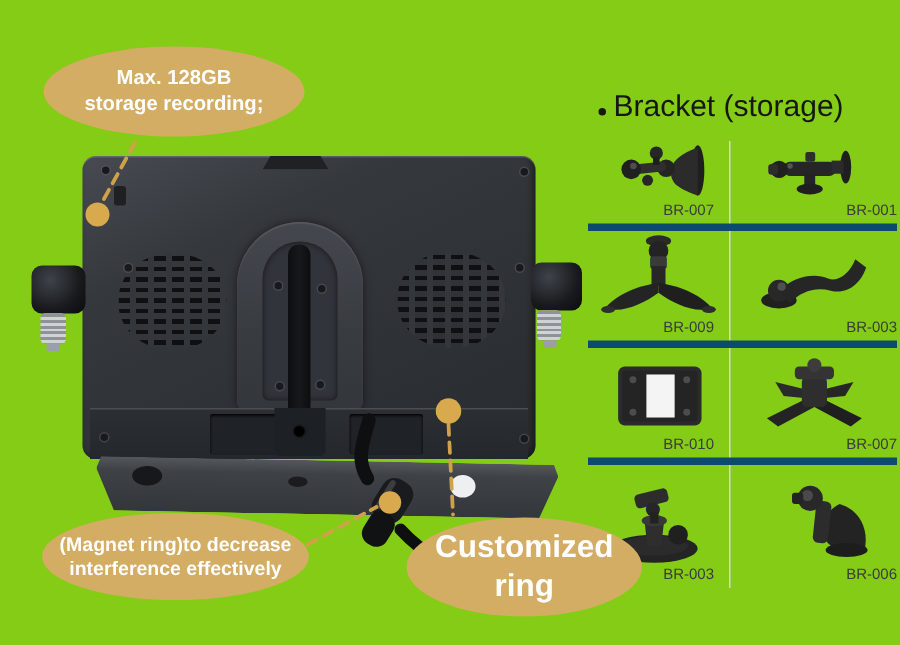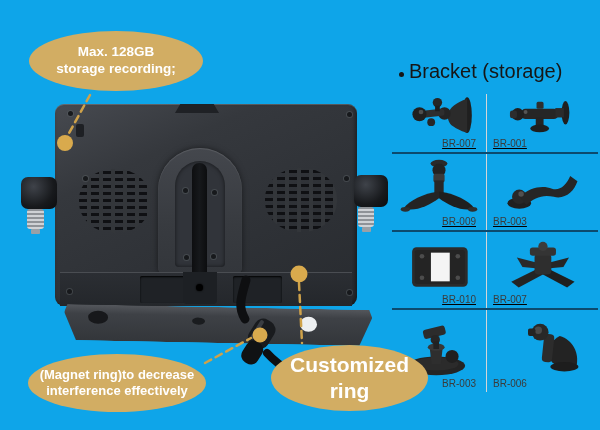--- a/index.html
+++ b/index.html
@@ -3,7 +3,7 @@
 <meta charset="utf-8">
 <style>
   html,body{margin:0;padding:0;background:#fff;}
-  .stage{position:relative;width:600px;height:430px;background:#0ea5e9;overflow:hidden;
+  .stage{position:relative;width:600px;height:430px;background:#84cc16;overflow:hidden;
          font-family:"Liberation Sans",sans-serif;}
 
   

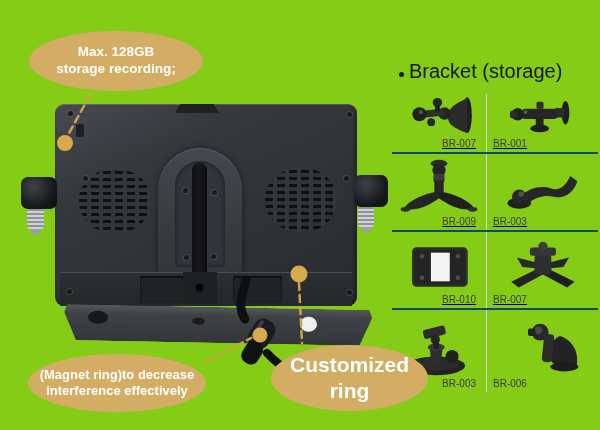--- a/index.html
+++ b/index.html
@@ -66,7 +66,7 @@
          display:grid;grid-template-columns:94px 112px;grid-template-rows:60px 78px 78px 82px;}
   .vline{position:absolute;left:94px;top:0;bottom:0;width:1px;background:#d4d5d7;}
   .cell{position:relative;display:flex;flex-direction:column;justify-content:flex-end;align-items:center;}
-  .cell.rb{border-bottom:2px solid #0c4a6e;text-decoration:underline;}
+  .cell.rb{border-bottom:5px solid #0c4a6e;}
   .cell svg{display:block;margin:0 auto 1px auto;}
   .lbl{font-size:10px;color:#3b3b3b;width:100%;padding-bottom:3px;}
   .cell.lc .lbl{text-align:right;padding-right:10px;box-sizing:border-box;}

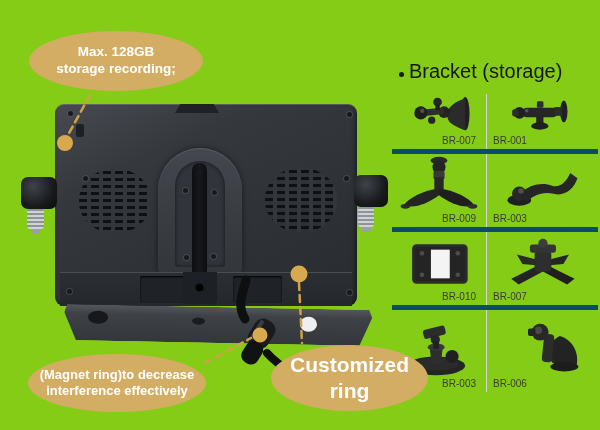--- a/index.html
+++ b/index.html
@@ -70,7 +70,7 @@
   .cell svg{display:block;margin:0 auto 1px auto;}
   .lbl{font-size:10px;color:#3b3b3b;width:100%;padding-bottom:3px;}
   .cell.lc .lbl{text-align:right;padding-right:10px;box-sizing:border-box;}
-  .cell.rc .lbl{text-align:left;padding-left:7px;box-sizing:border-box;}
+  .cell.rc .lbl{text-align:right;padding-left:7px;box-sizing:border-box;}
 
   svg.layer{position:absolute;left:0;top:0;pointer-events:none;}
   #cable-layer{z-index:2;}

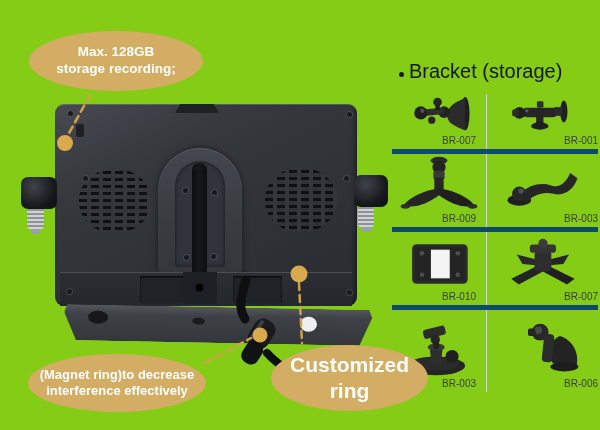--- a/index.html
+++ b/index.html
@@ -11,7 +11,7 @@
           display:flex;flex-direction:column;align-items:center;justify-content:center;
           color:#fff;font-weight:bold;text-align:center;line-height:1.25;}
   .bubble.b1{left:29px;top:31px;width:174px;height:60px;font-size:13.5px;}
-  .bubble.b2{left:28px;top:354px;width:178px;height:58px;font-size:13px;text-align:right;}
+  .bubble.b2{left:28px;top:342px;width:178px;height:58px;font-size:13px;text-align:right;}
   .bubble.b3{left:271px;top:345px;width:157px;height:66px;font-size:21px;}
 
   

